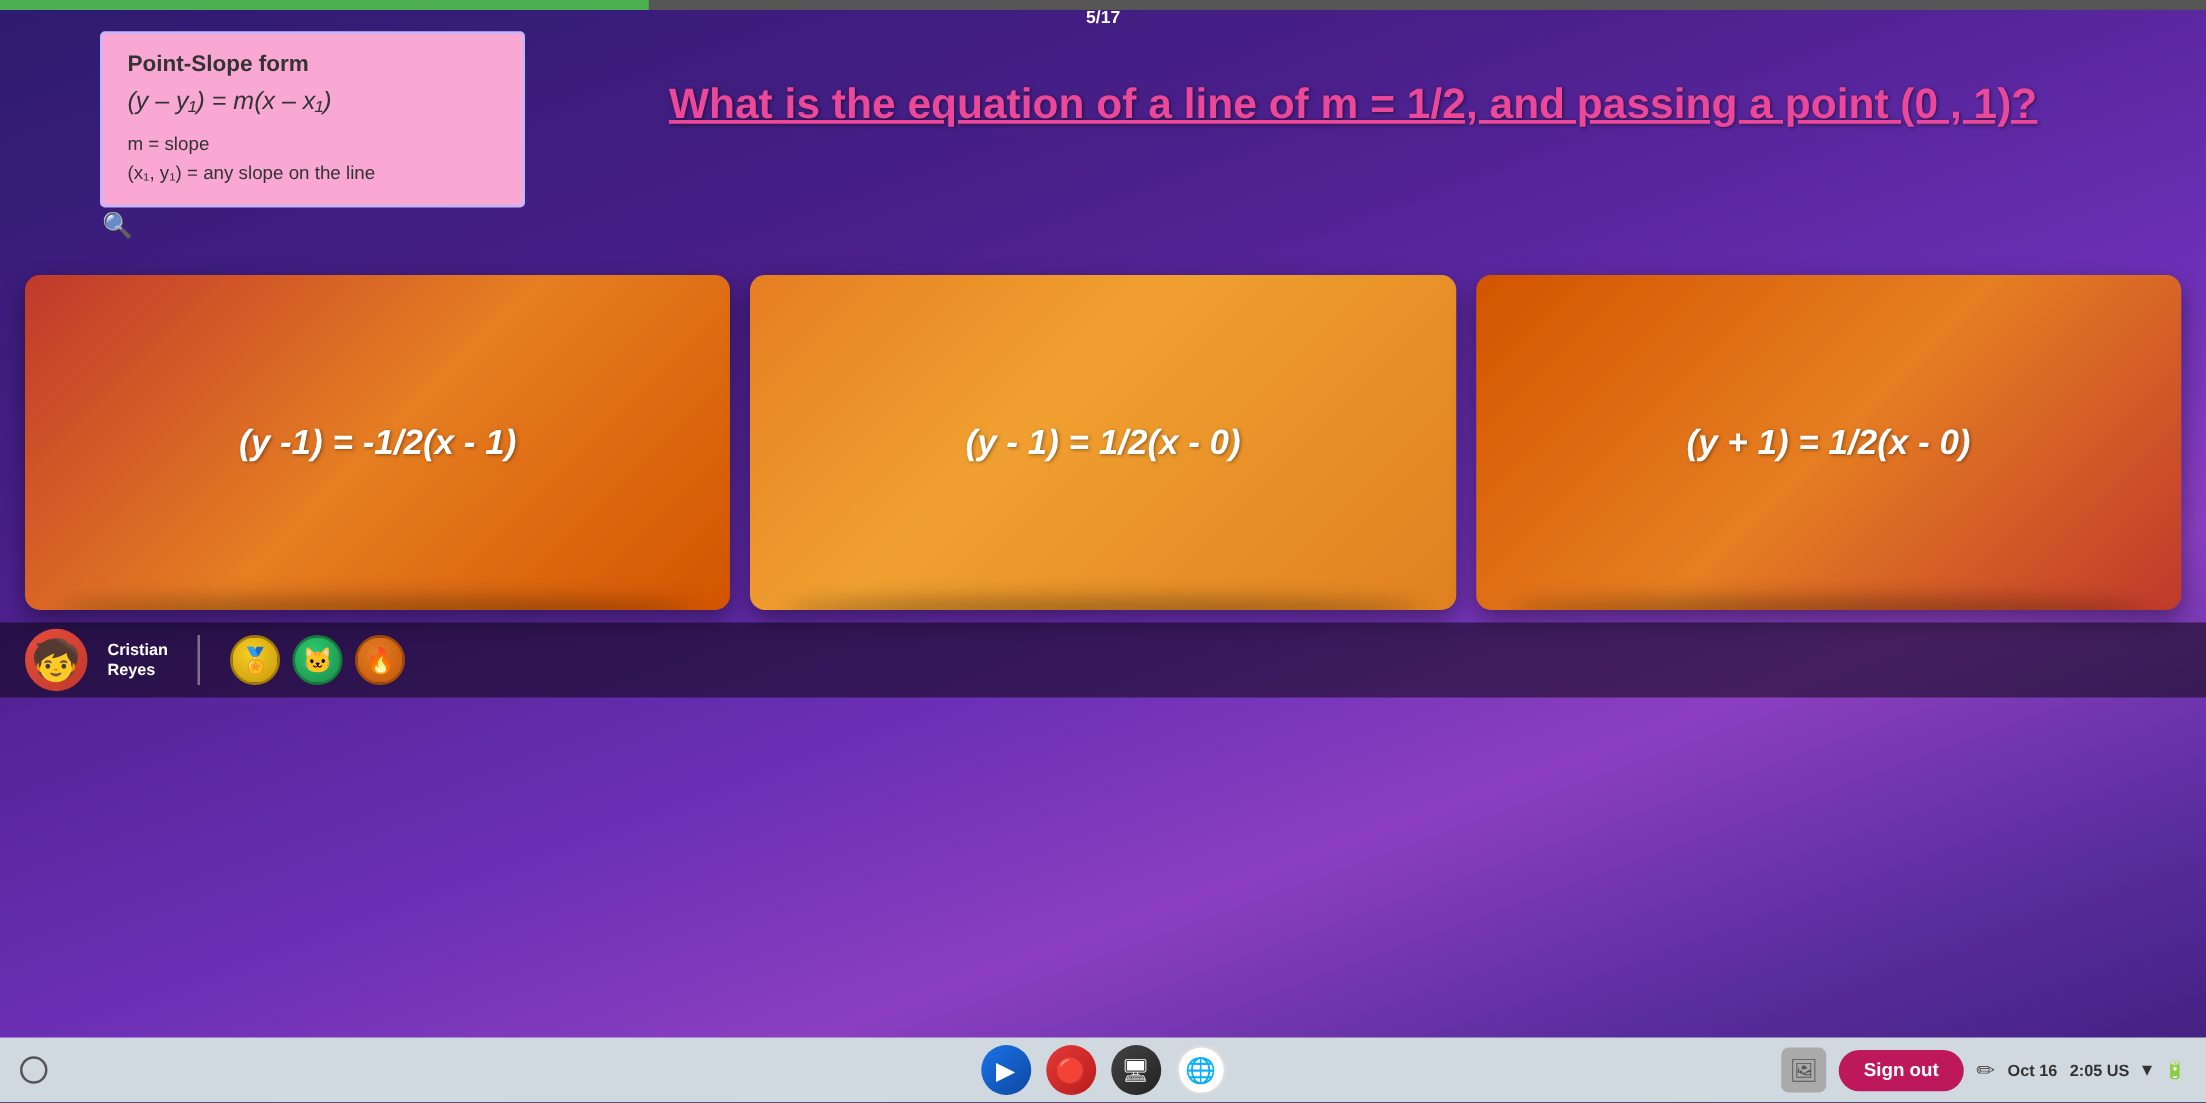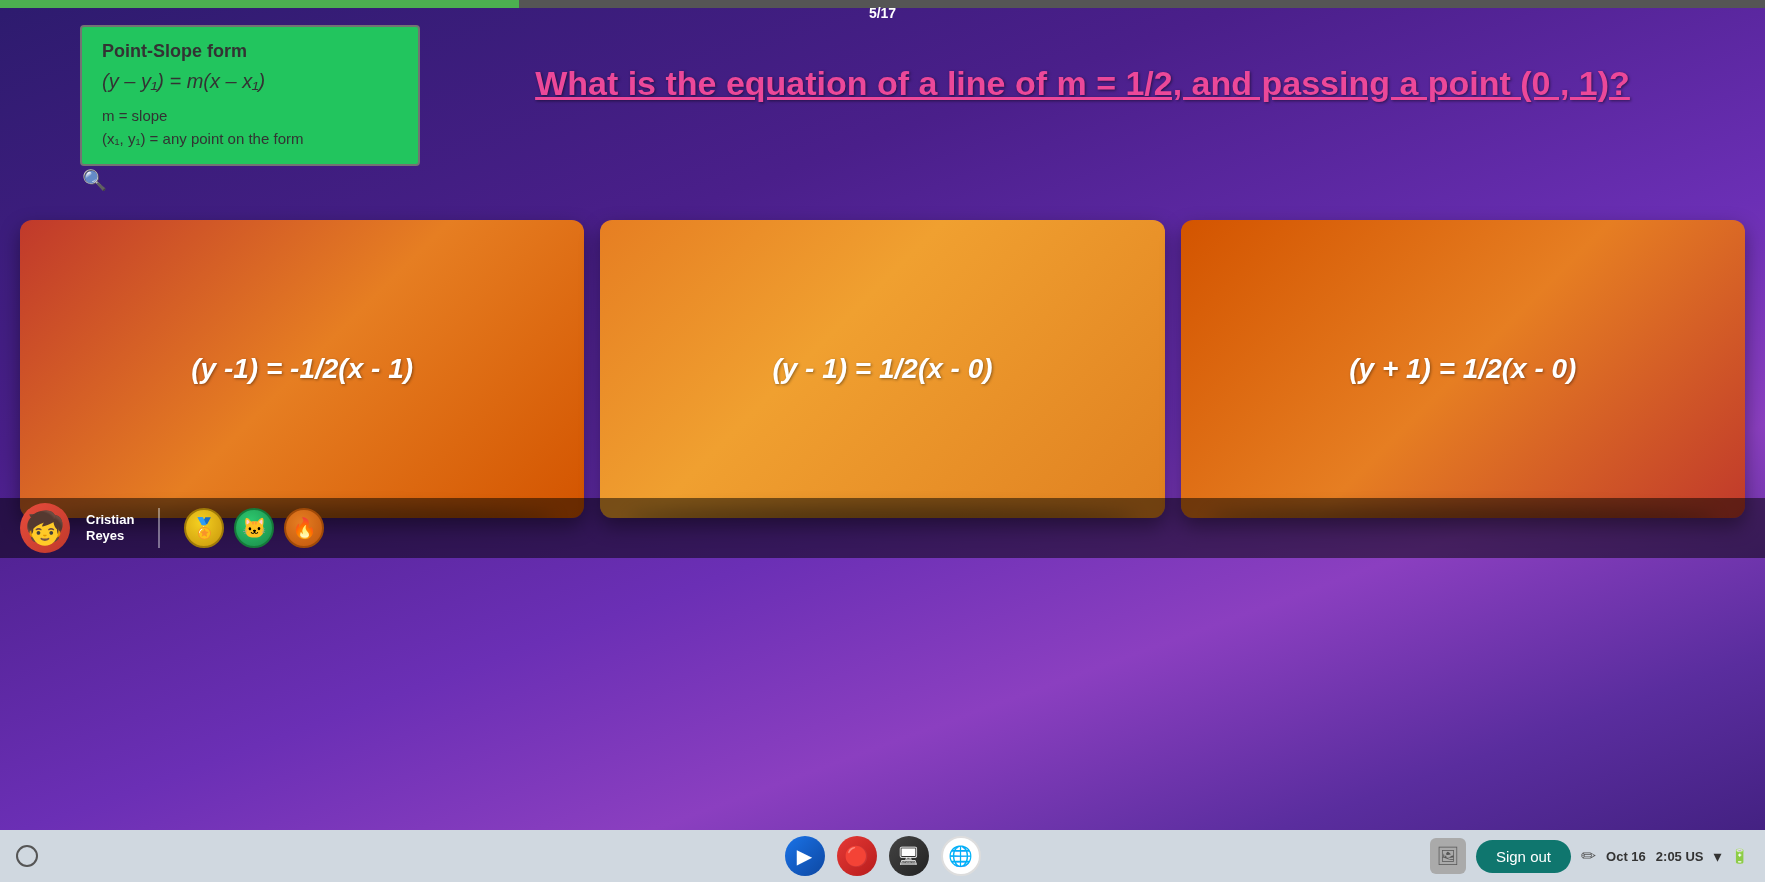--- a/index.html
+++ b/index.html
@@ -57,8 +57,8 @@
       position: absolute;
       top: 25px;
       left: 80px;
-      background: #22c55e;
-      border: 2px solid #737373;
+      background: #f9a8d4;
+      border: 2px solid #c4b5fd;
       padding: 14px 20px;
       border-radius: 4px;
       z-index: 10;

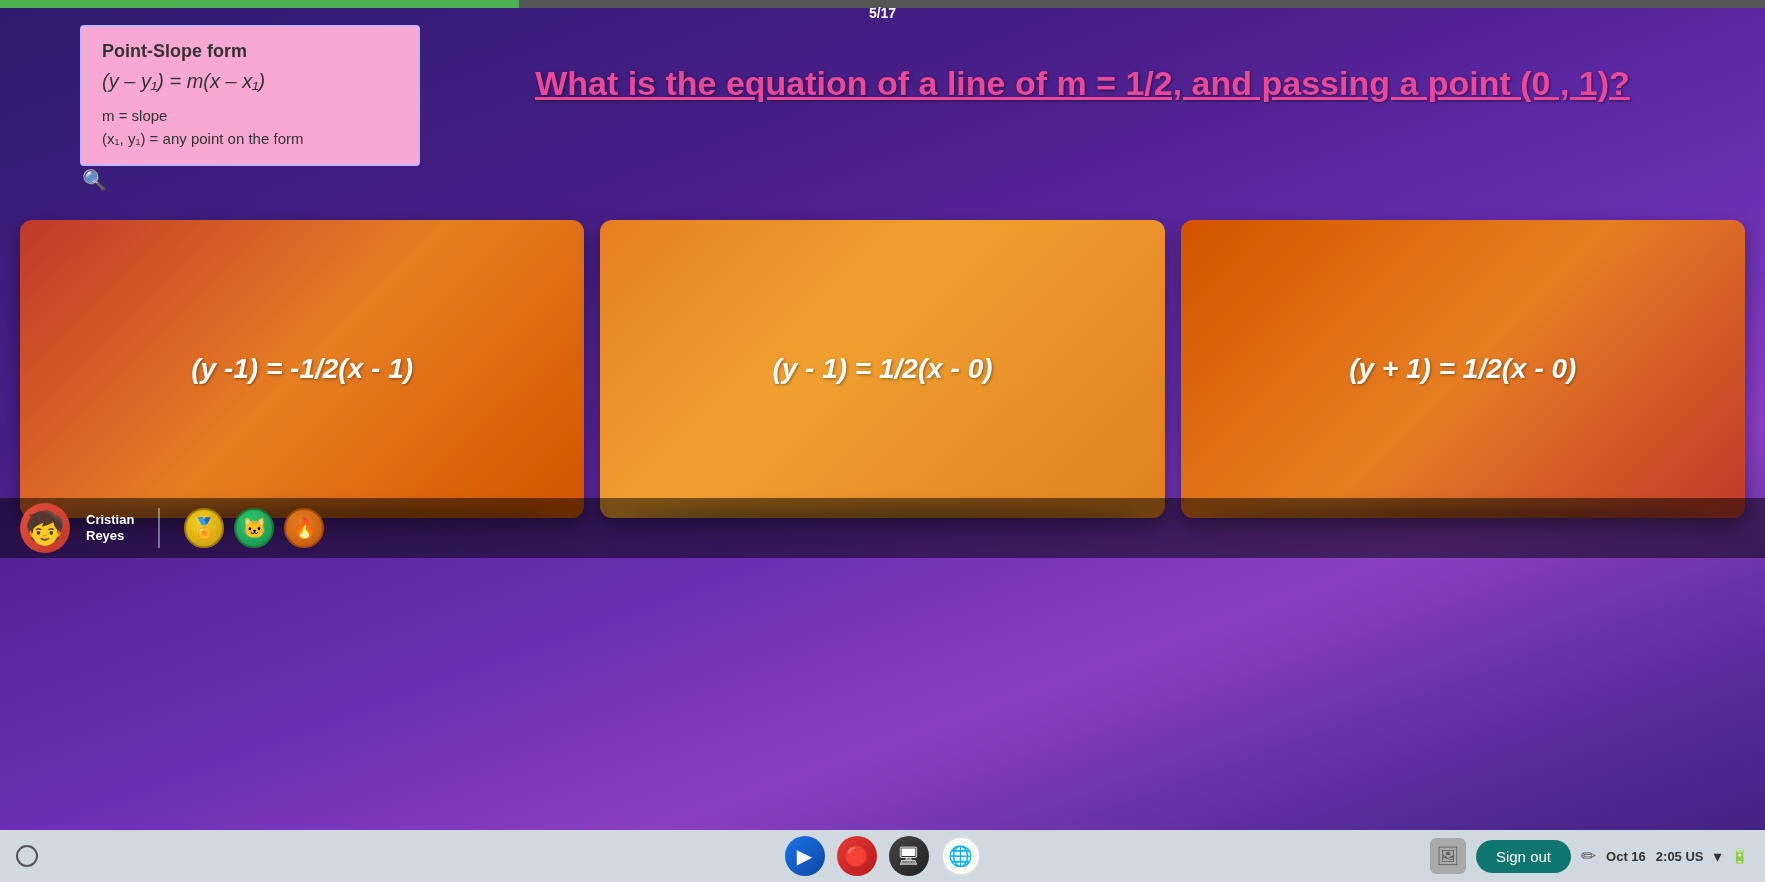--- a/index.html
+++ b/index.html
@@ -352,7 +352,7 @@
   <div class="formula-eq">(y – y₁) = m(x – x₁)</div>
   <div class="formula-details">
     <span>m = slope</span><br>
-    <span>(x₁, y₁) = any point on the form</span>
+    <span>(x₁, y₁) = any slope on the line</span>
   </div>
 </div>
 

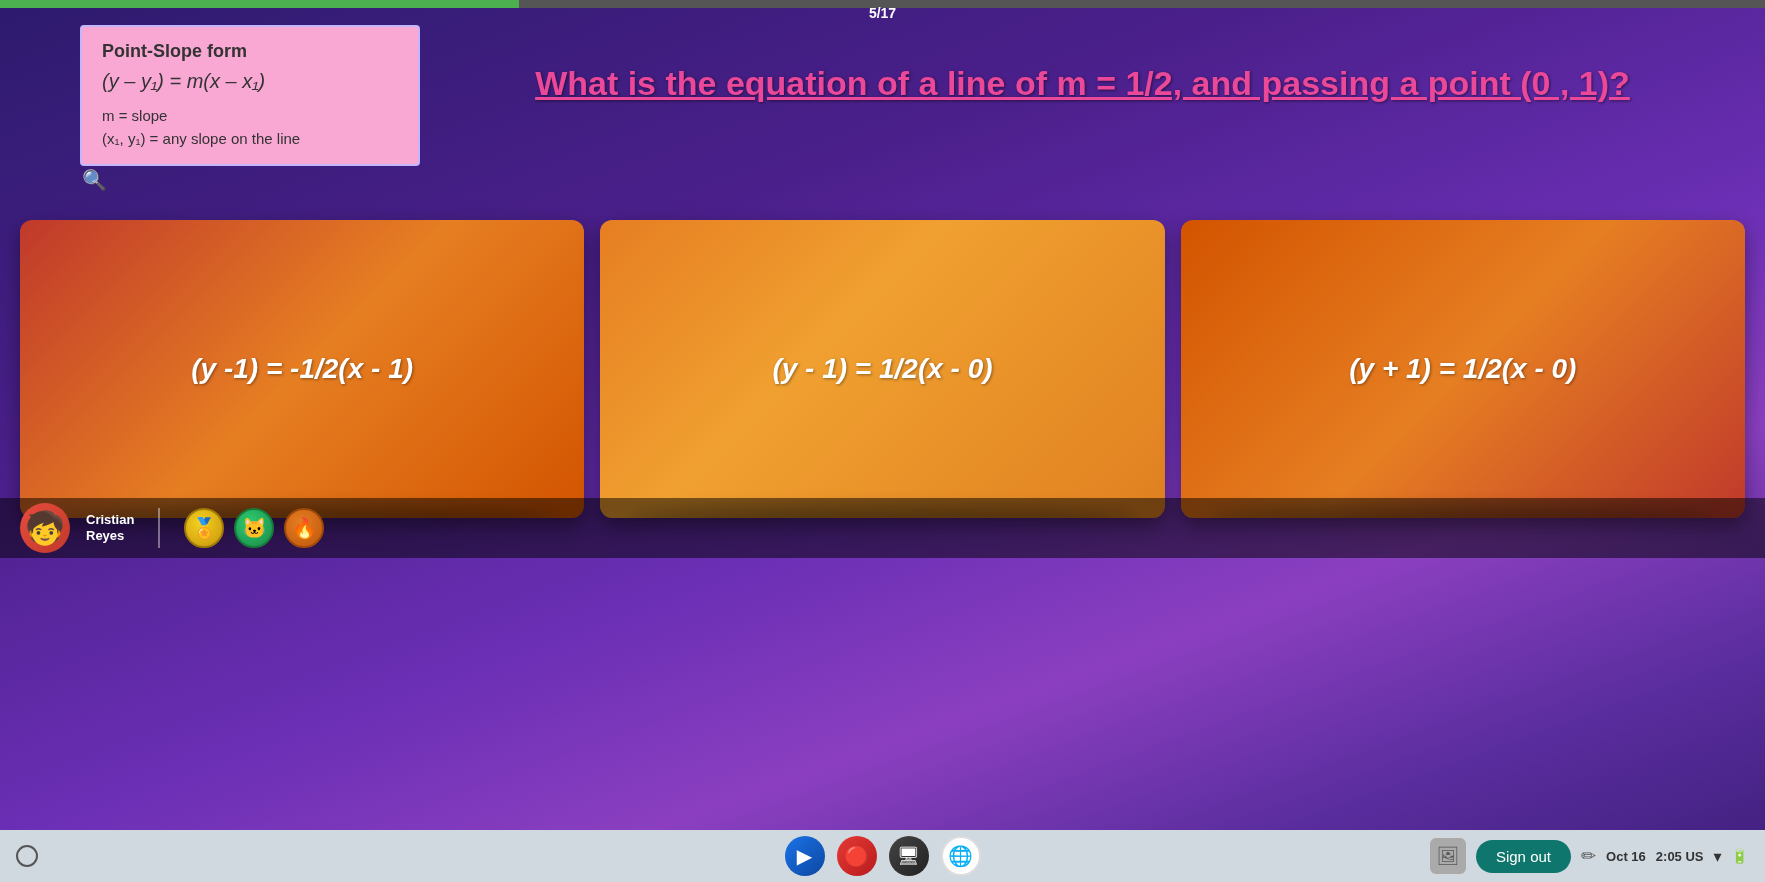--- a/index.html
+++ b/index.html
@@ -109,7 +109,7 @@
       right: 20px;
       display: flex;
       gap: 16px;
-      height: 298px;
+      height: 268px;
     }
 
     .answer-card {

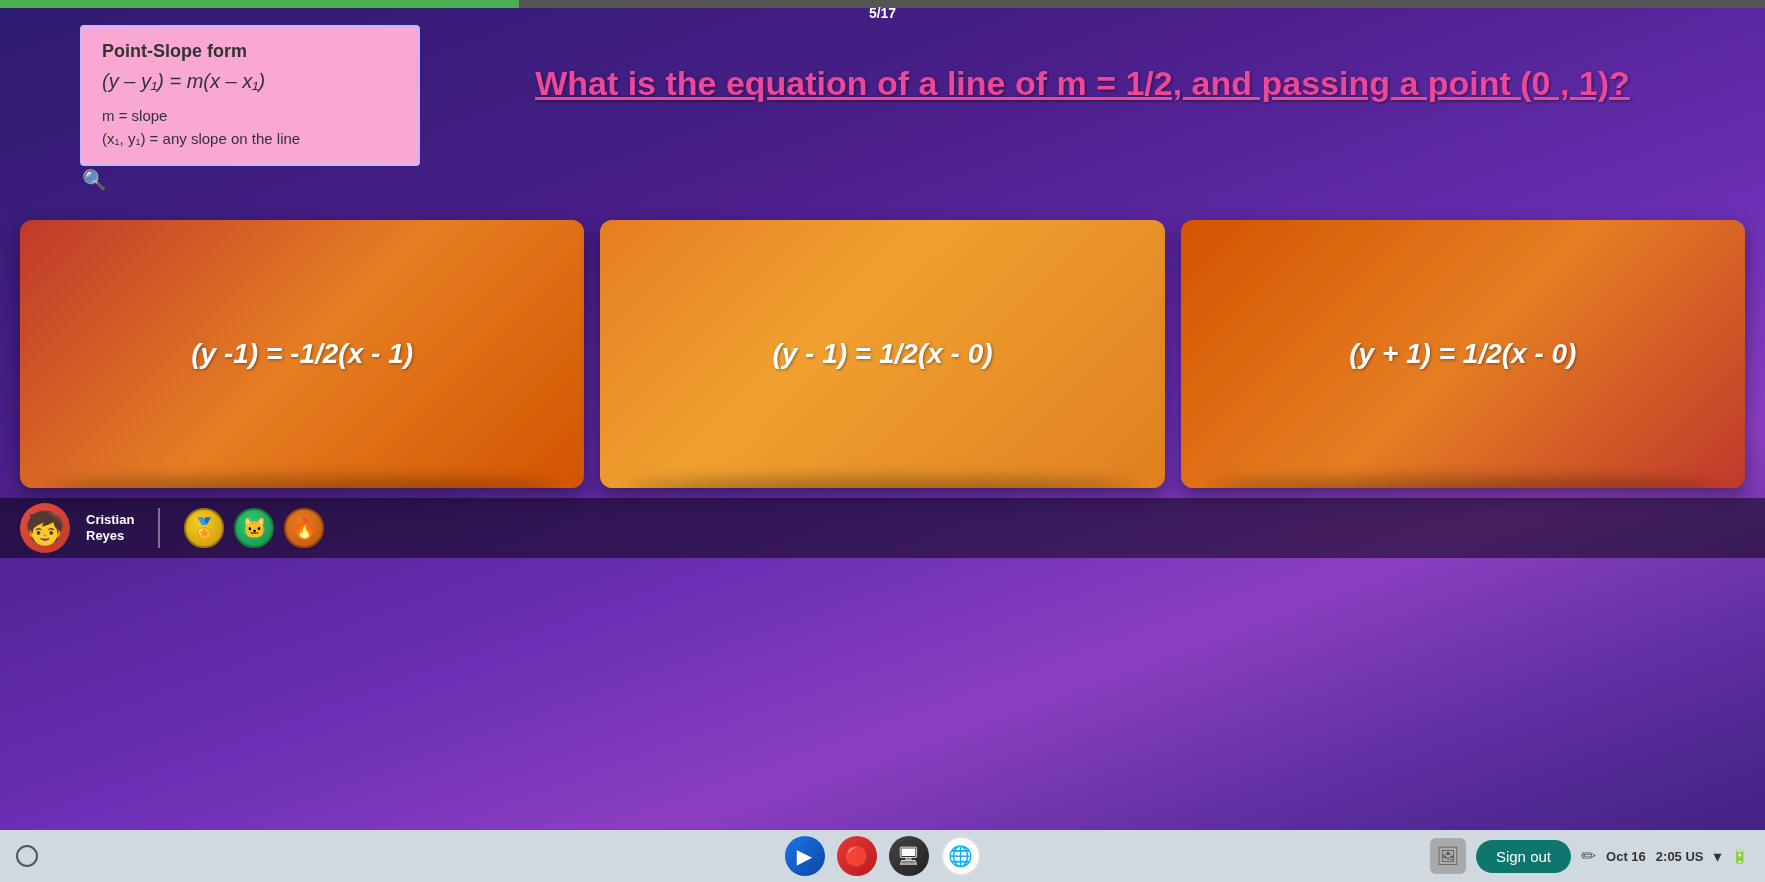--- a/index.html
+++ b/index.html
@@ -310,13 +310,13 @@
     }
 
     .sign-out-btn {
-      background: #0f766e;
+      background: #be185d;
       color: white;
       border: none;
       padding: 8px 20px;
       border-radius: 20px;
       font-size: 15px;
-      font-weight: normal;
+      font-weight: bold;
       cursor: pointer;
     }
 

